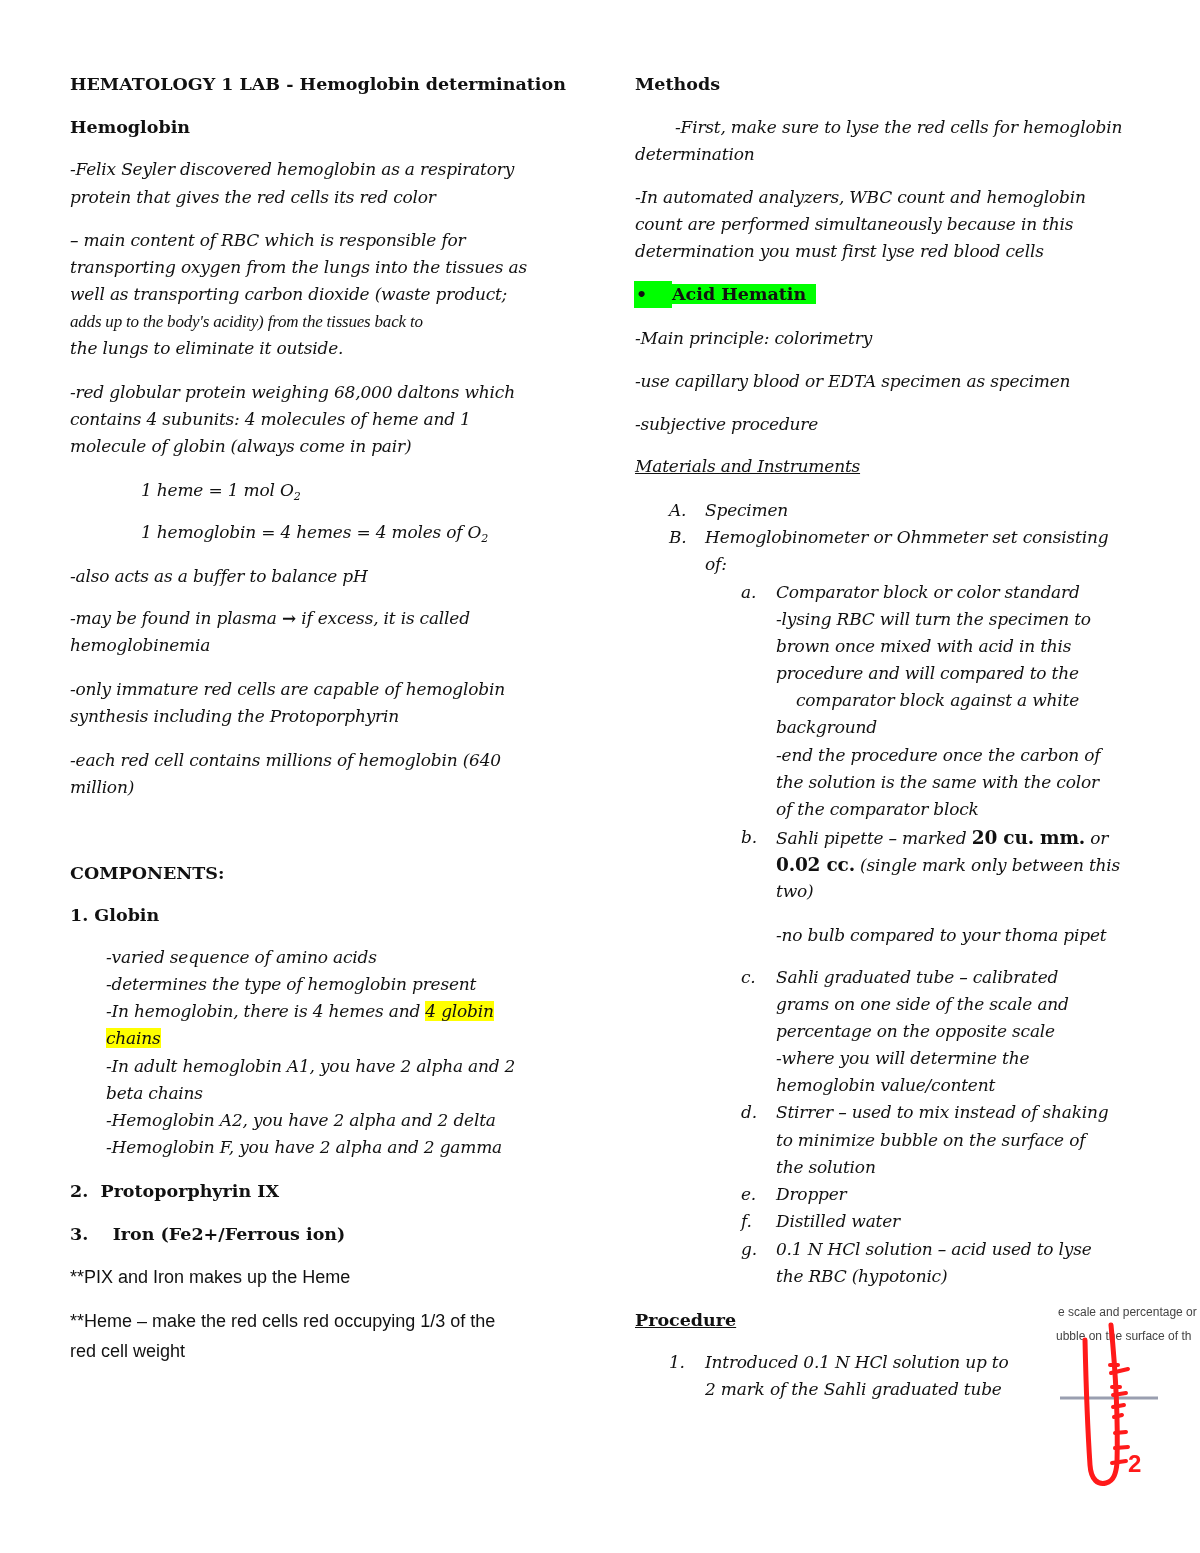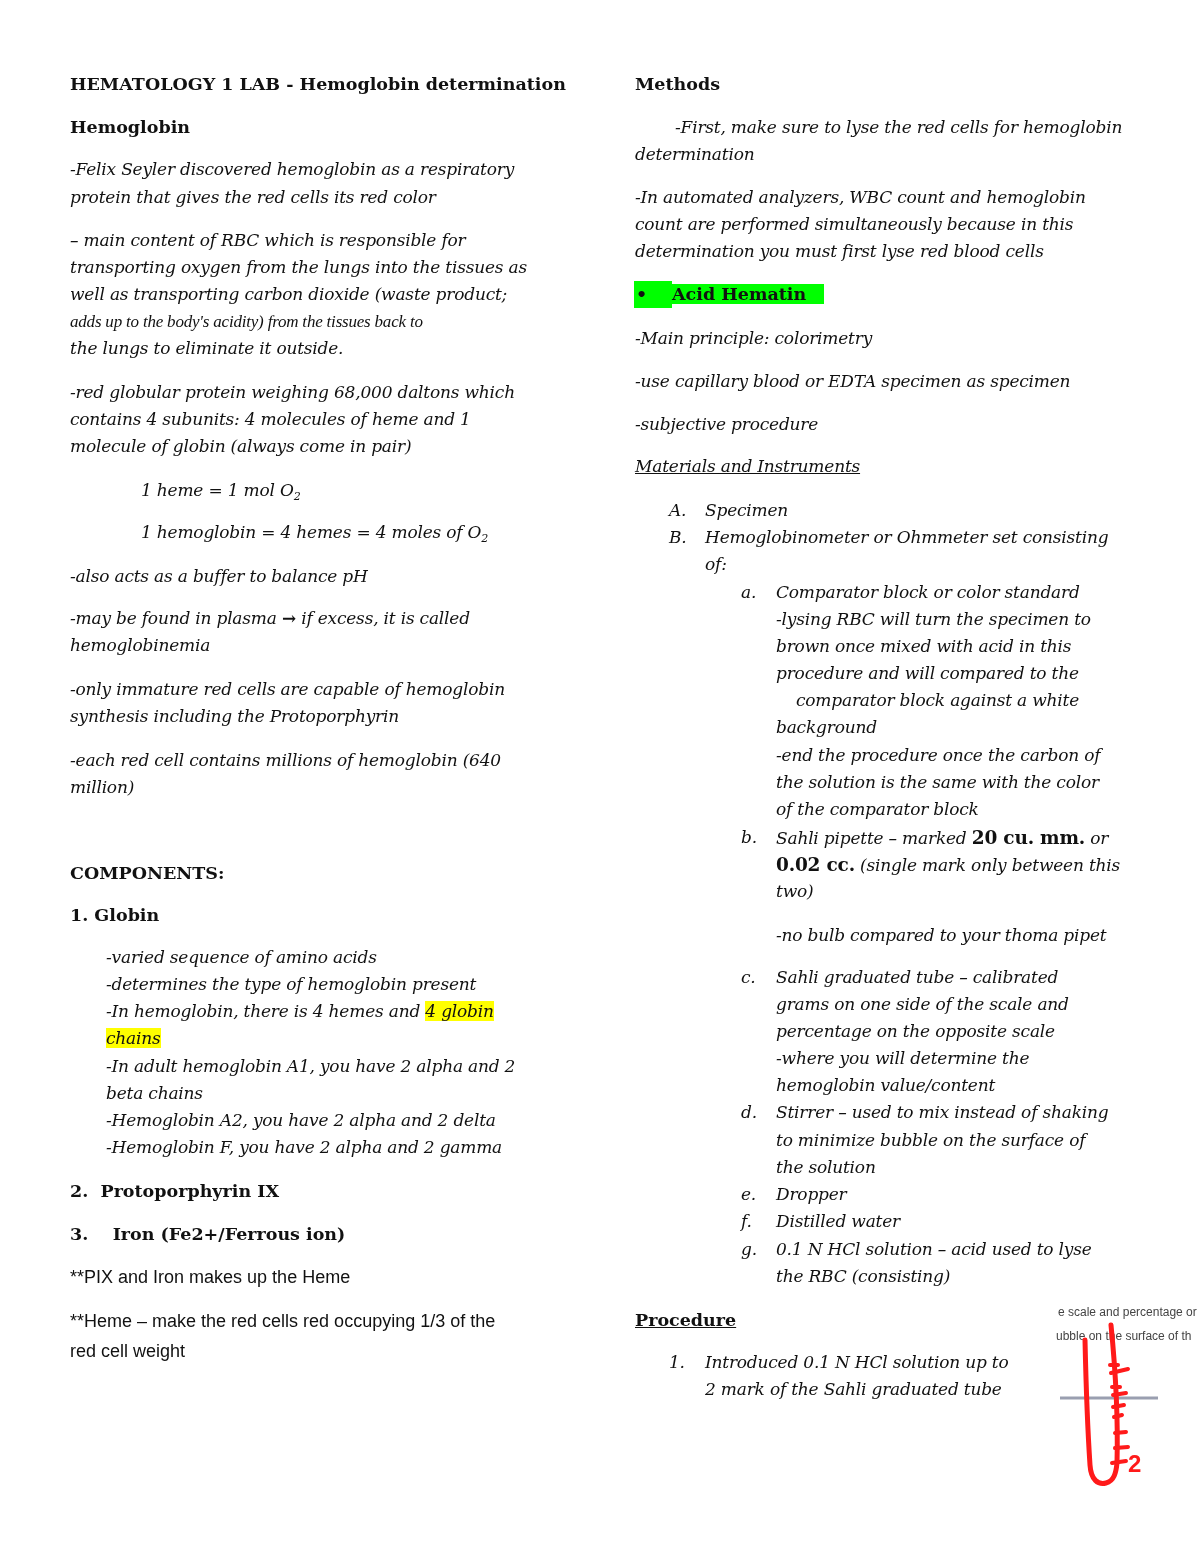--- a/index.html
+++ b/index.html
@@ -87,7 +87,7 @@
     <div class="abs t it" style="left:635px;top:238px;">determination you must first lyse red blood cells</div>
 
     <div class="abs h" style="left:634px;top:281px;">
-      <span class="hl-green" style="display:inline-block;width:36px;padding-left:2px;">•</span><span class="hl-green" style="padding-right:18px;text-align:right;">Acid Hematin</span>
+      <span class="hl-green" style="display:inline-block;width:36px;padding-left:2px;">•</span><span class="hl-green" style="padding-right:10px;text-align:right;">Acid Hematin</span>
     </div>
 
     <div class="abs t it" style="left:635px;top:325px;">-Main principle: colorimetry</div>

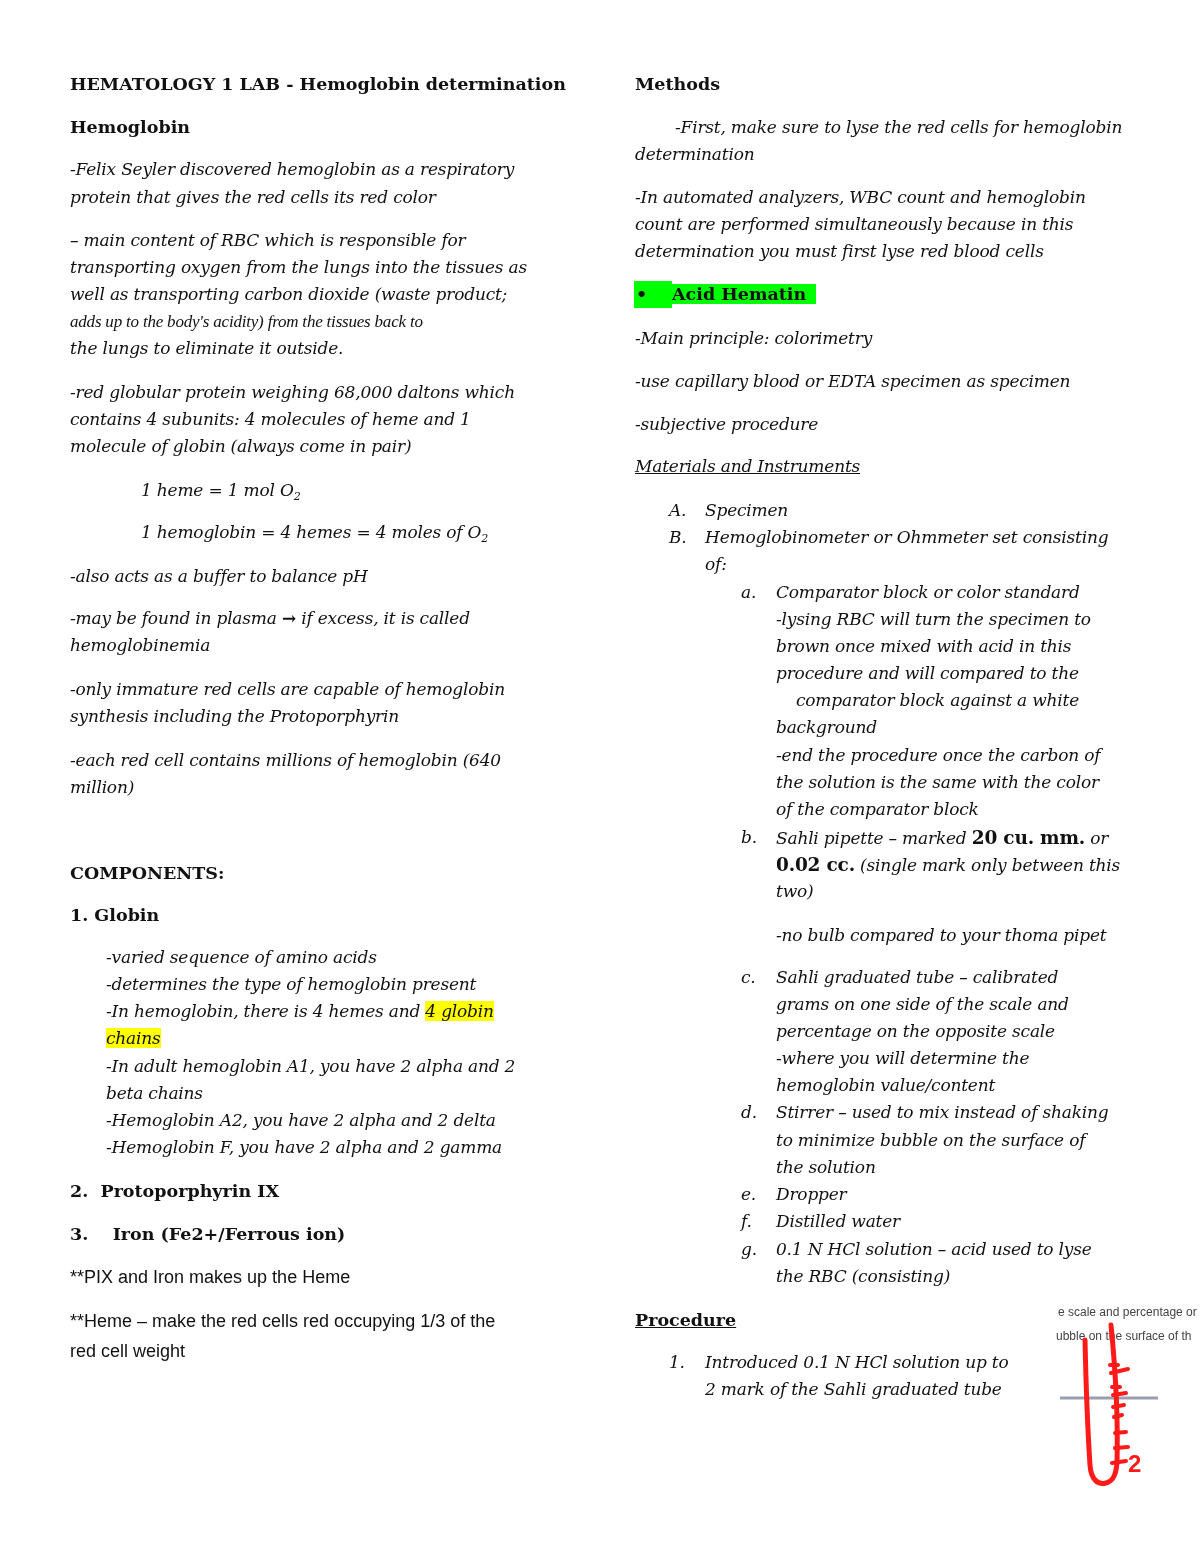--- a/index.html
+++ b/index.html
@@ -136,7 +136,7 @@
     <div class="abs t it" style="left:776px;top:1208px;">Distilled water</div>
     <div class="abs t it" style="left:741px;top:1236px;">g.</div>
     <div class="abs t it" style="left:776px;top:1236px;">0.1 N HCl solution – acid used to lyse</div>
-    <div class="abs t it" style="left:776px;top:1263px;">the RBC (consisting)</div>
+    <div class="abs t it" style="left:776px;top:1263px;">the RBC (hypotonic)</div>
 
     <div class="abs h u" style="left:635px;top:1307px;">Procedure</div>
 

